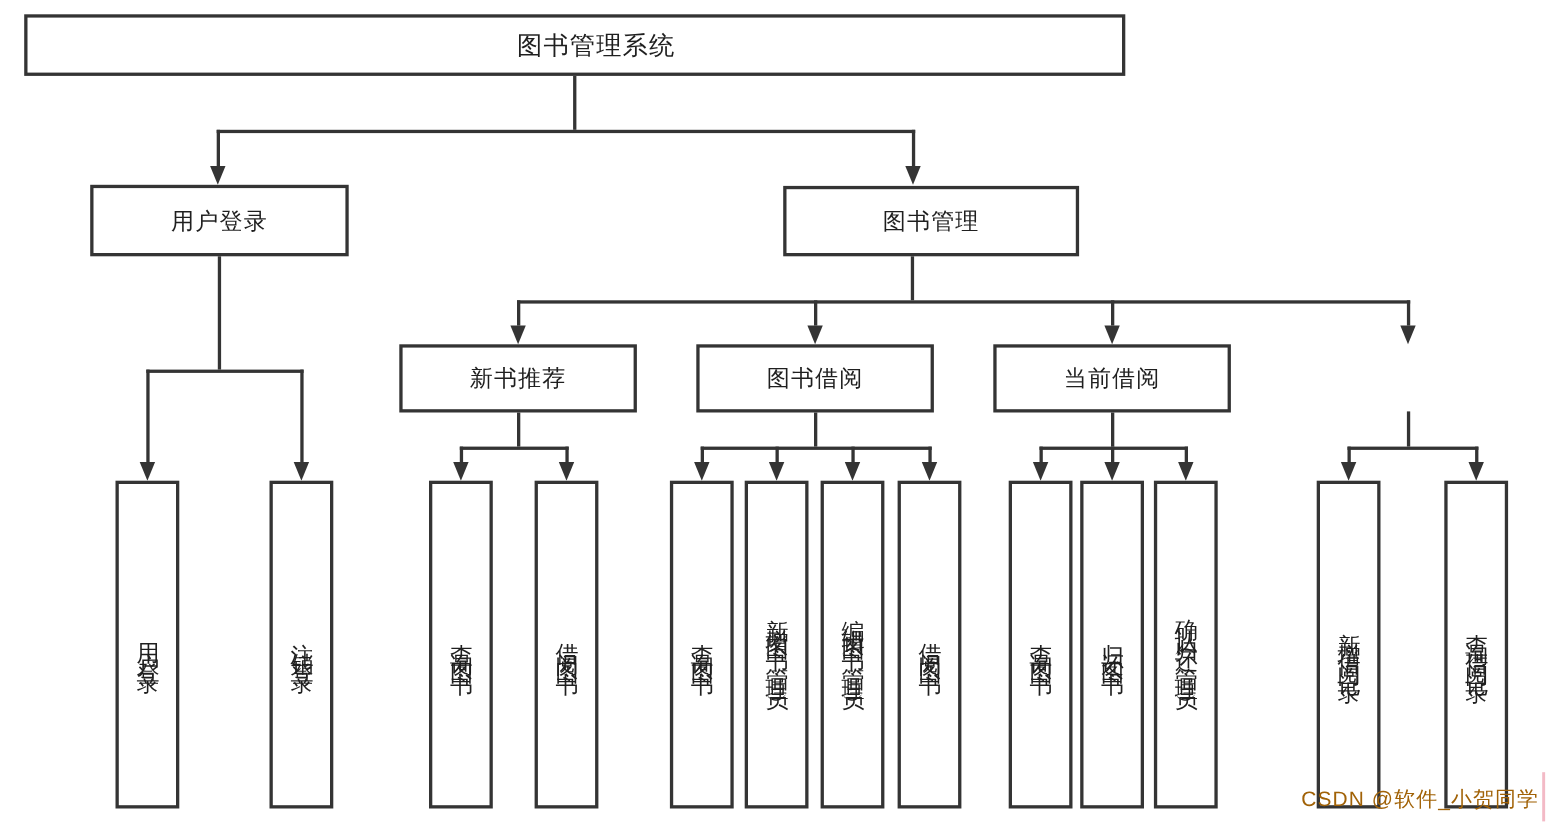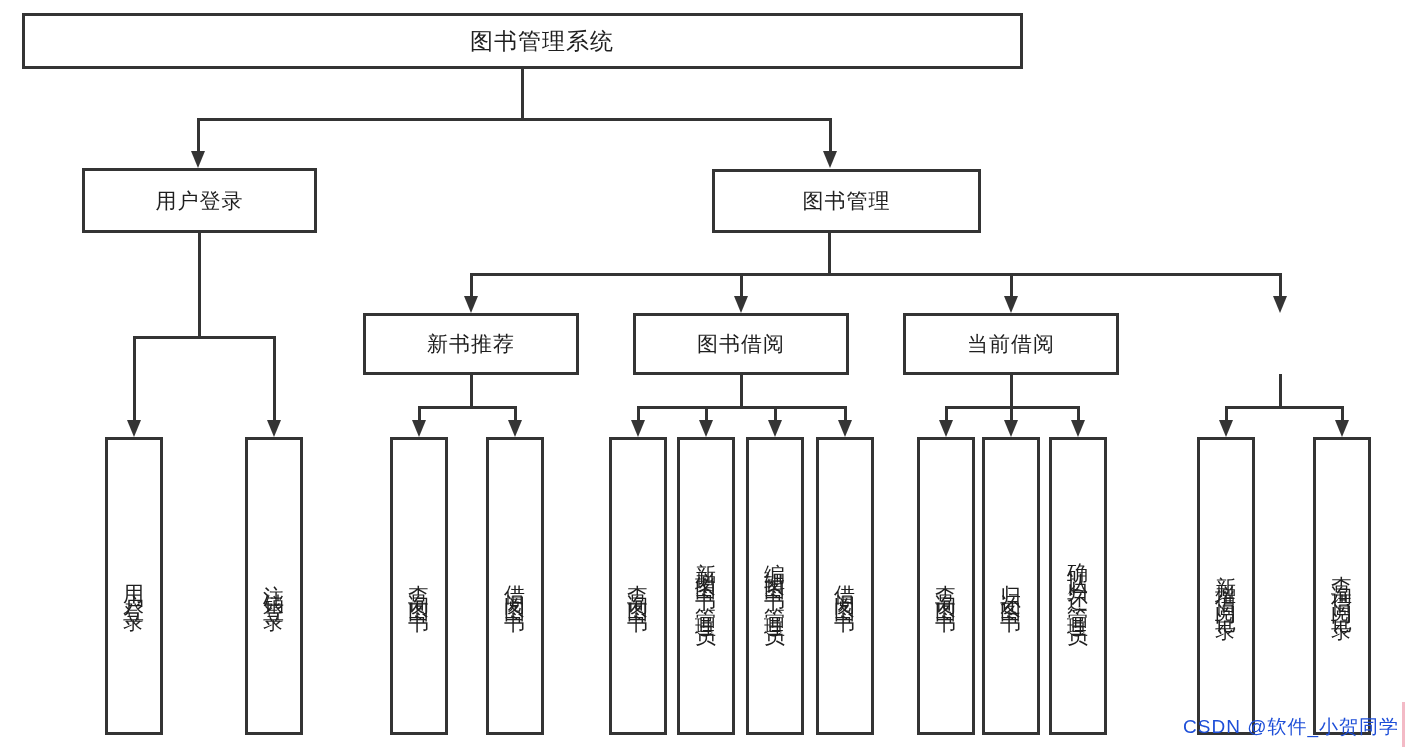--- a/index.html
+++ b/index.html
@@ -35,7 +35,7 @@
   }
   .watermark {
     position:absolute; right:6px; bottom:7px;
-    font-size:19px; color:#1d4ed8; letter-spacing:1px;
+    font-size:19px; color:#a16207; letter-spacing:1px;
     white-space:nowrap;
     margin-left:48px;
   }

